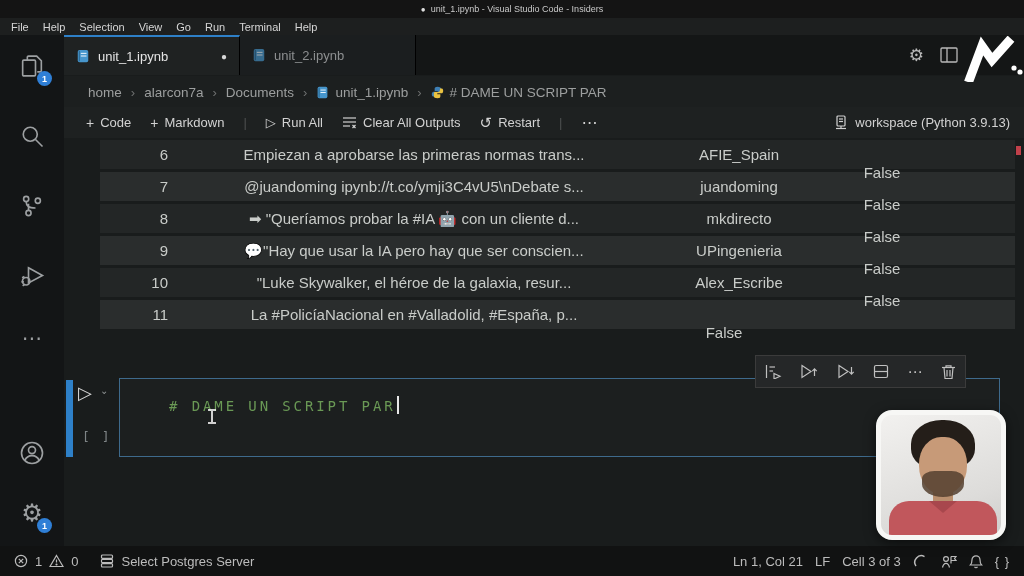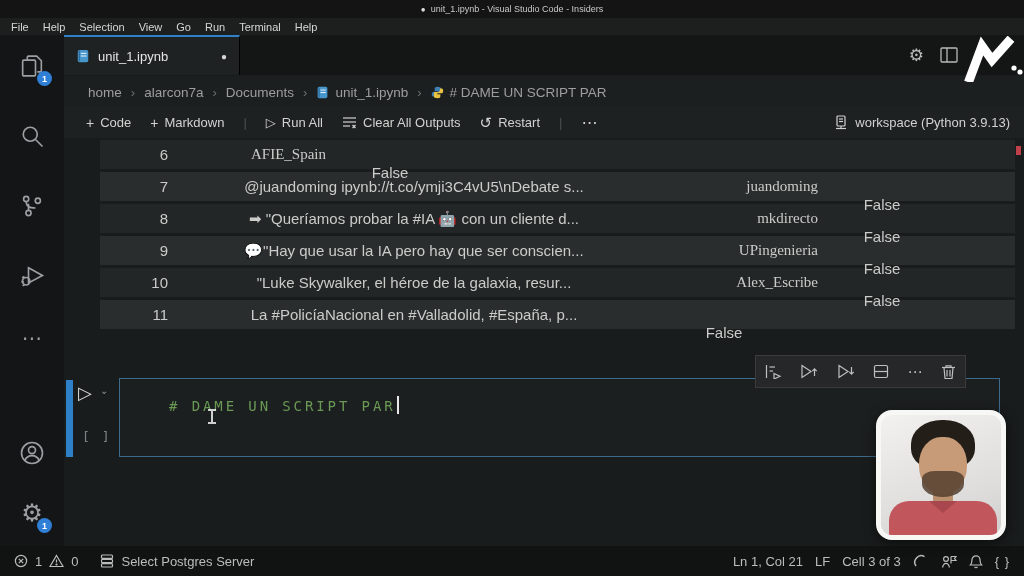--- a/index.html
+++ b/index.html
@@ -193,6 +193,15 @@
     </svg>
     <span>unit_1.ipynb</span>
     <span class="tab-dot">●</span>
+  </div>
+  <div class="tab">
+    <svg width="14" height="14" viewBox="0 0 16 16" style="opacity:.65">
+      <rect x="2" y="1" width="12" height="14" rx="2" fill="#4796cc"></rect>
+      <line x1="5.5" y1="5" x2="12" y2="5" stroke="#eaf4fb" stroke-width="1.2"></line>
+      <line x1="5.5" y1="8" x2="12" y2="8" stroke="#eaf4fb" stroke-width="1.2"></line>
+      <line x1="3.8" y1="2" x2="3.8" y2="14" stroke="#2d6b96" stroke-width="1.4"></line>
+    </svg>
+    <span>unit_2.ipynb</span>
   </div>
   <div class="editor-actions">
     <span class="gear-glyph">⚙</span>

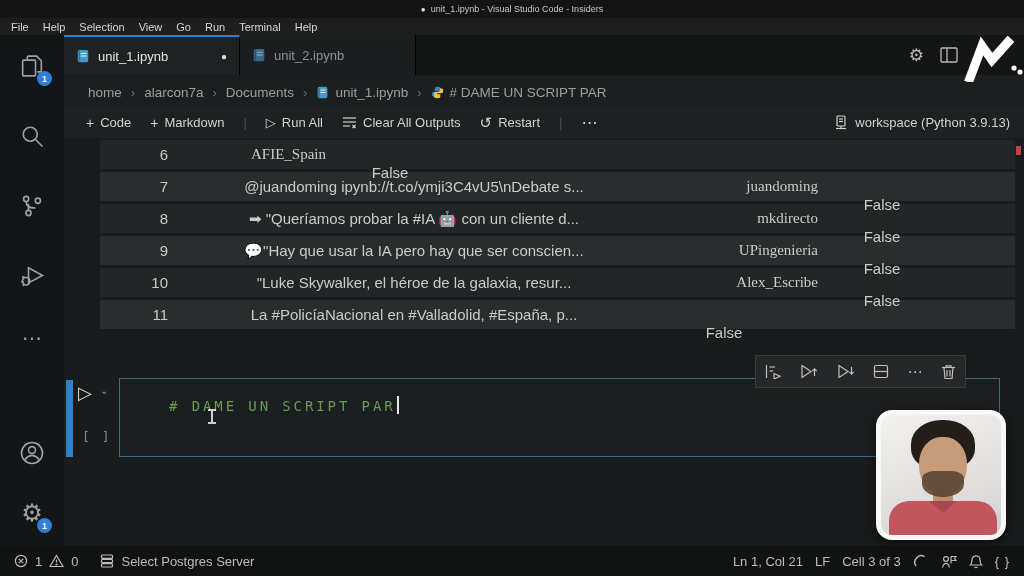--- a/index.html
+++ b/index.html
@@ -288,6 +288,7 @@
 <div class="abs table">
   <div class="trow">
     <span class="c-num">6</span>
+    <span class="c-text">Empiezan a aprobarse las primeras normas trans...</span>
     <span class="c-user">AFIE_Spain</span>
     <span class="c-flag">False</span>
   </div>

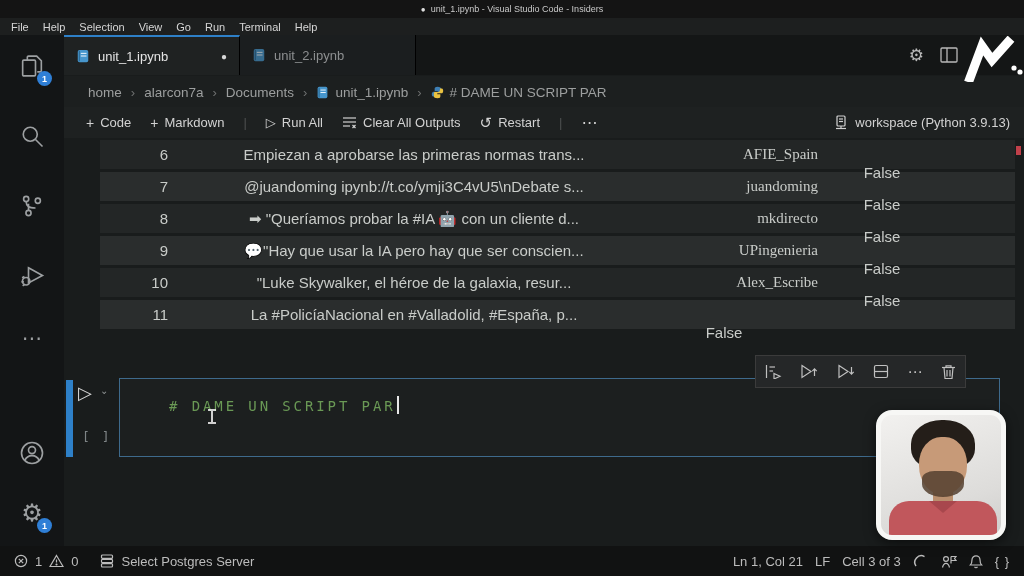--- a/index.html
+++ b/index.html
@@ -67,7 +67,7 @@
   .trow:nth-child(even) { background:#2a2d2d; }
   .c-num  { width:68px;  text-align:right; }
   .c-text { width:492px; text-align:center; white-space:nowrap; overflow:hidden; }
-  .c-user { width:158px; text-align:right;font-family:Liberation Serif, serif; }
+  .c-user { width:158px; text-align:center; }
   .c-flag { width:128px; text-align:center;margin-top:36px; }
   .red-marker { left:1016px; top:146px; width:5px; height:9px; background:#c0404a; }
 

